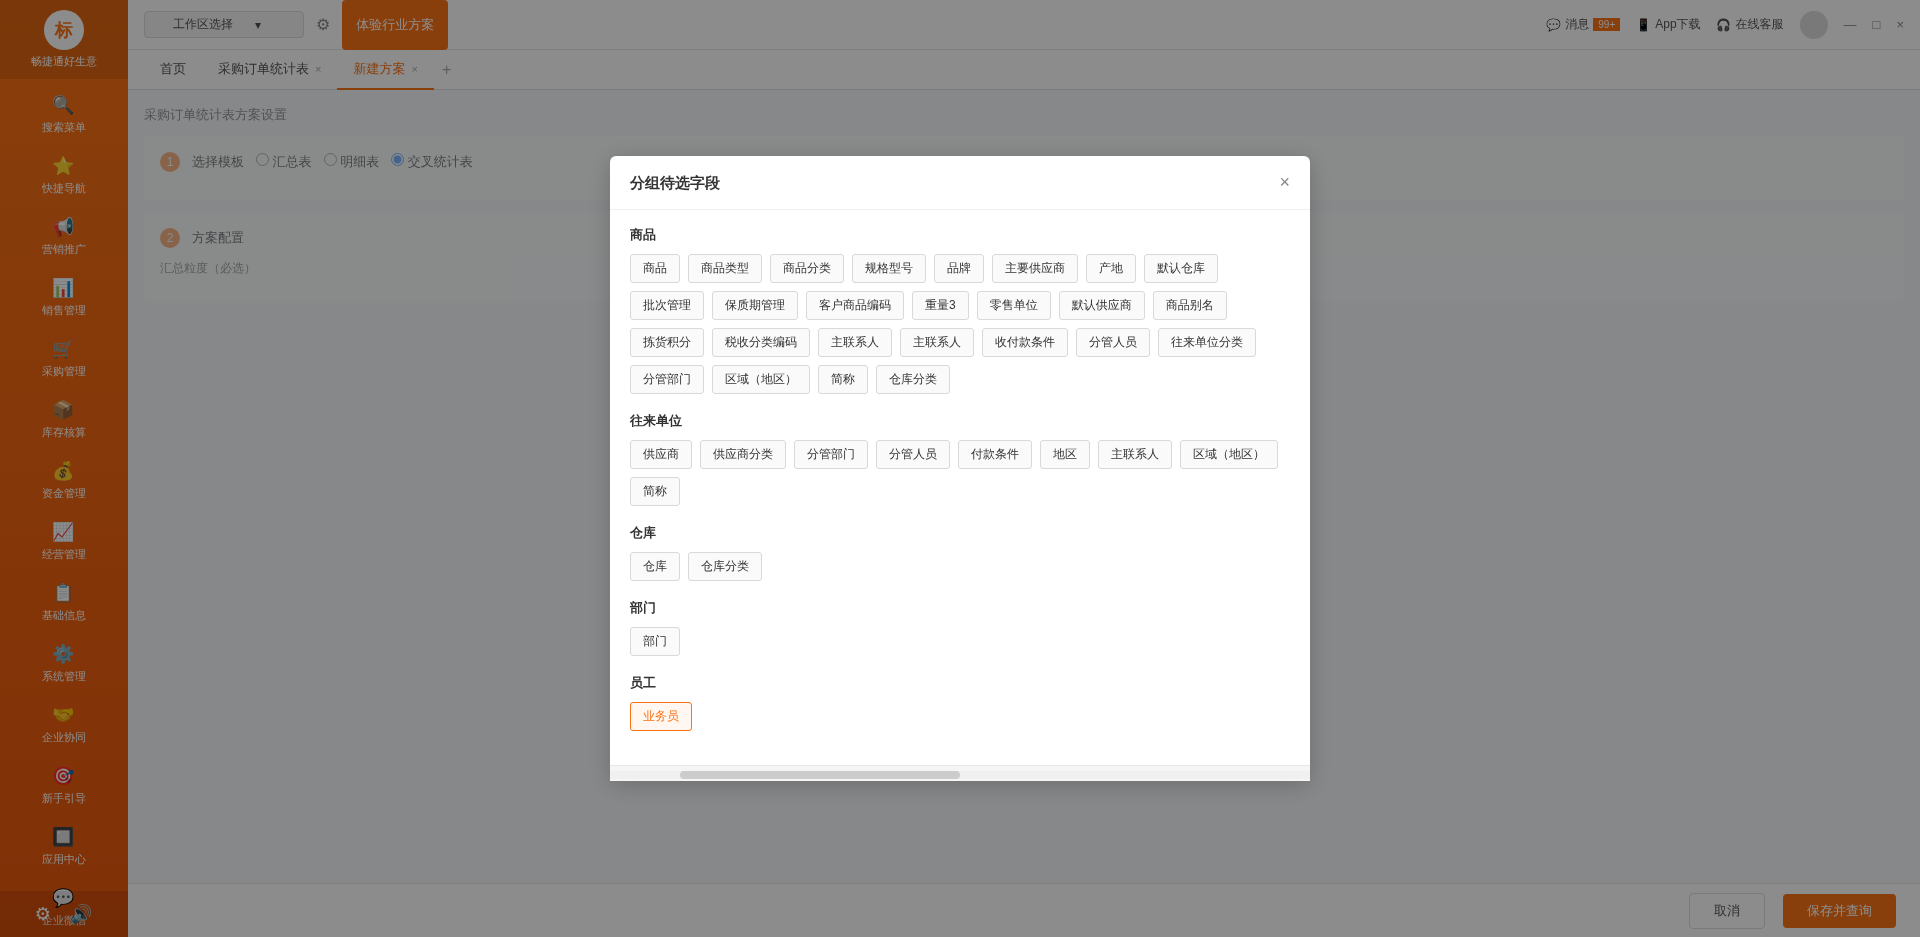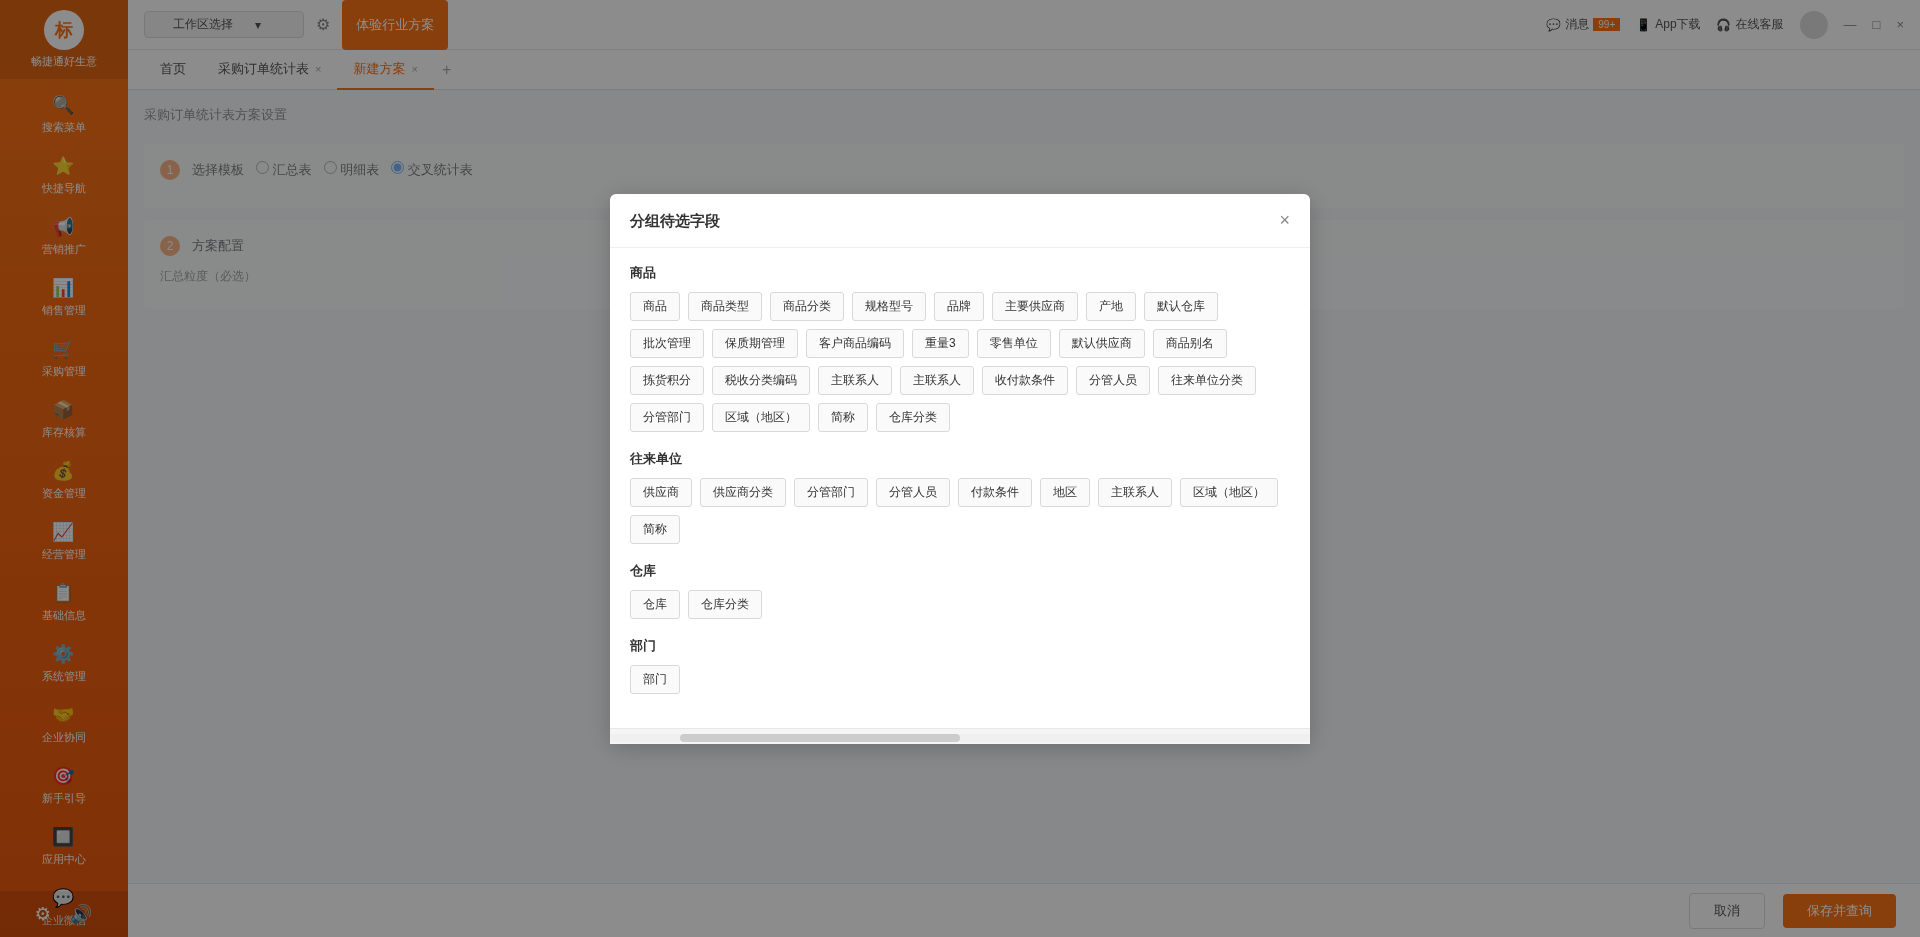--- a/index.html
+++ b/index.html
@@ -84,7 +84,7 @@
 
     
     .page-content { opacity: 0.5; }
-    .page-title { font-size: 13px; color: #333; margin-bottom: 20px; }
+    .page-title { font-size: 13px; color: #333; margin-bottom: 12px; }
     .section-card {
       background: #fff; border-radius: 4px; padding: 16px; margin-bottom: 12px;
     }

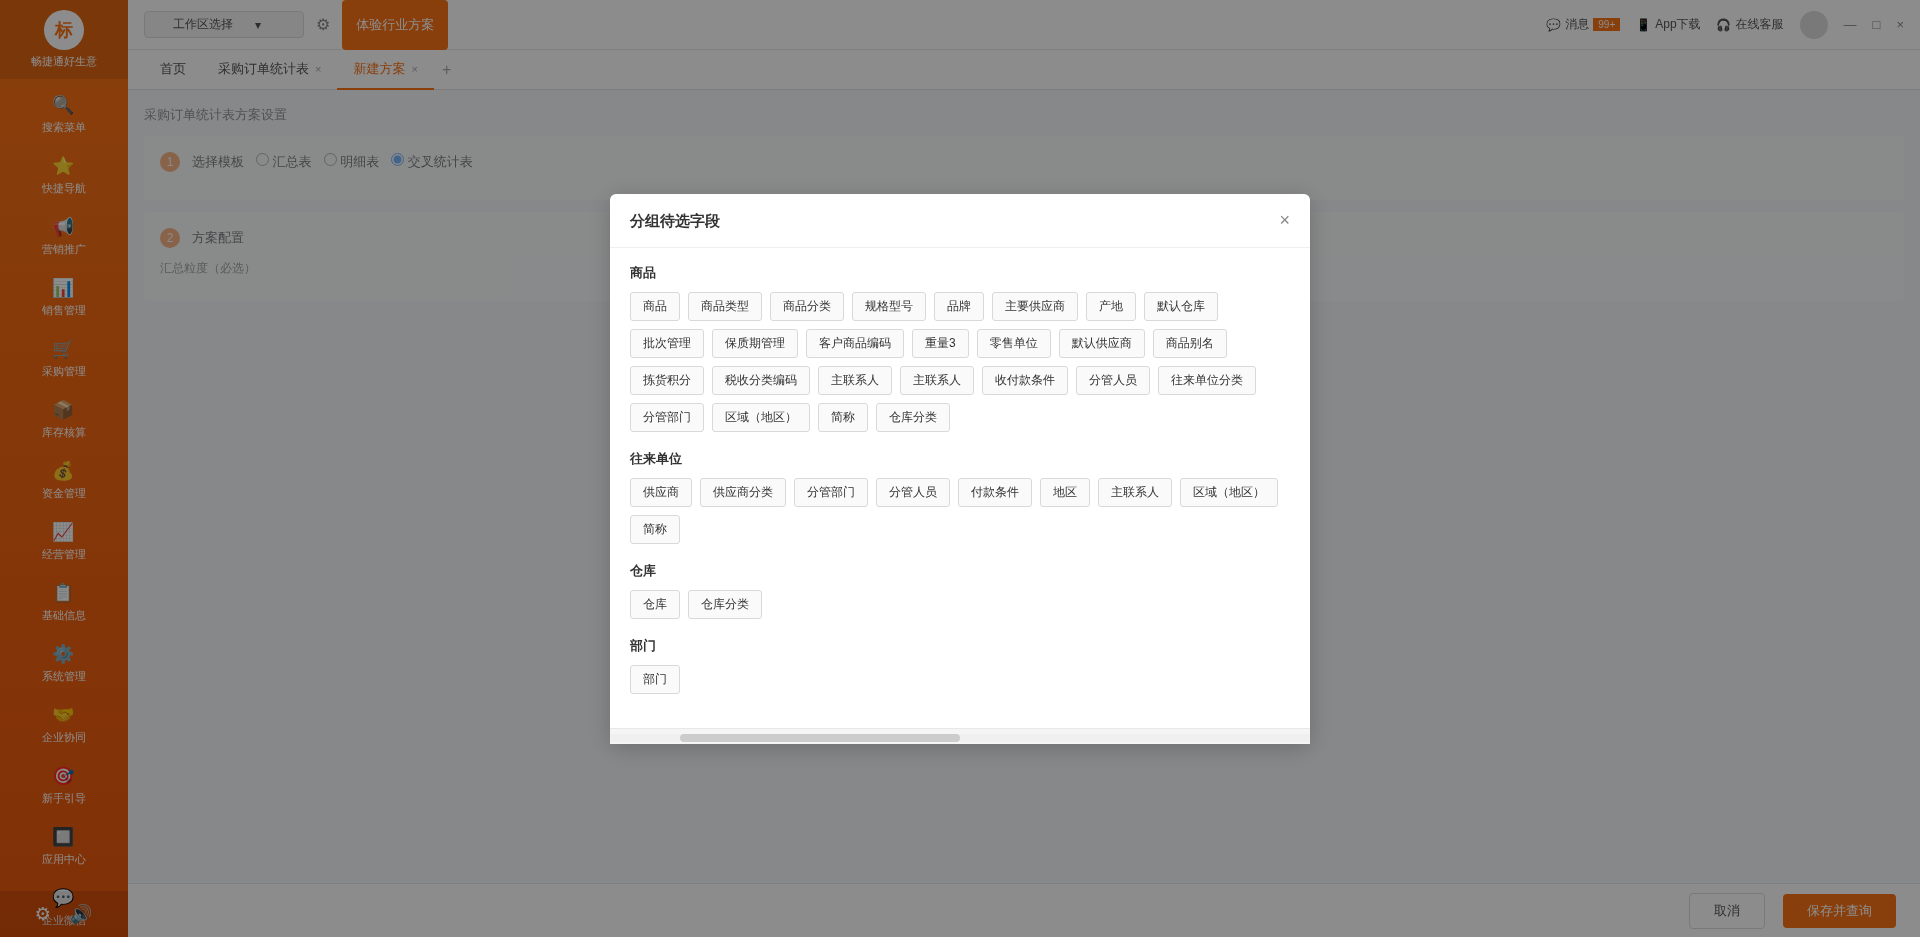--- a/index.html
+++ b/index.html
@@ -369,6 +369,12 @@
         </div>
       </div>
 
+      <div class="field-section">
+        <div class="field-section-title">员工</div>
+        <div class="field-grid">
+          <span class="field-tag selected">业务员</span>
+        </div>
+      </div>
 
 
     </div>

